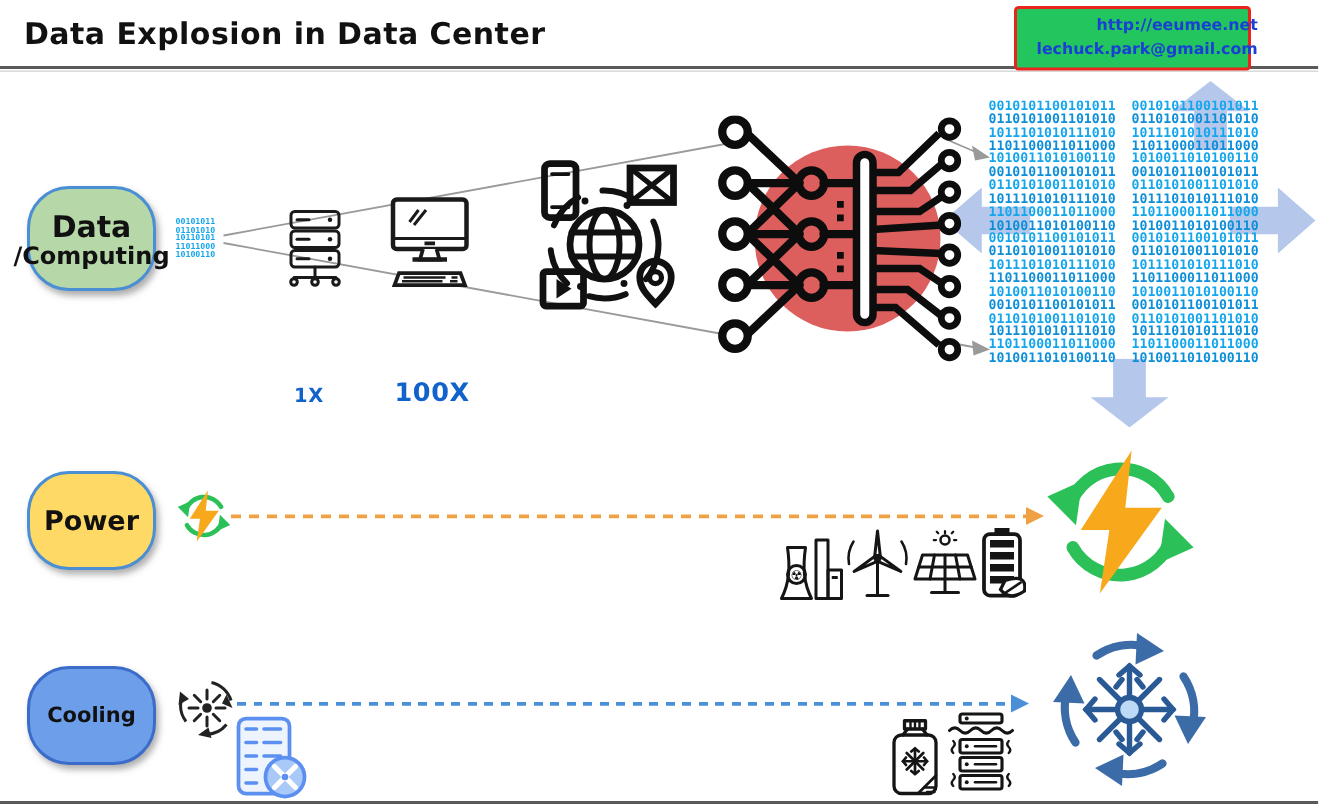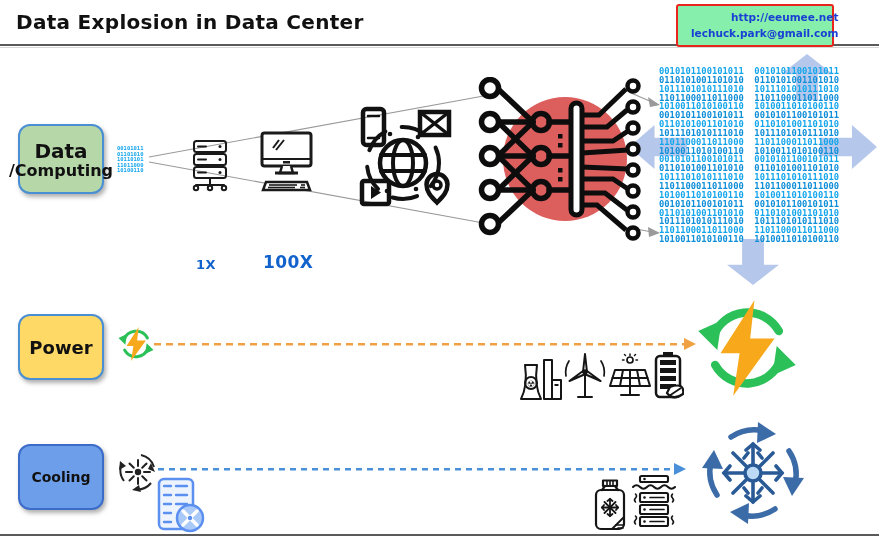--- a/index.html
+++ b/index.html
@@ -13,7 +13,7 @@
   .rule{left:0;top:44px;width:879px;height:4px;border-top:2px solid #5a5a5a;border-bottom:1px solid #d8d8d8}
   .bottom-rule{left:0;top:534px;width:879px;border-top:2px solid #5a5a5a}
   .logo-box{left:676px;top:4px;width:158px;height:43px;border:2.5px solid var(--logo-border);
-            border-radius:3px;display:flex;align-items:center;gap:6px;padding:2px 7px;background:#86efac}
+            border-radius:3px;display:flex;align-items:center;gap:6px;padding:2px 7px;background:#22c55e}
   .logo-thumb{width:52px;height:31px;border-radius:2px;
      background:
        radial-gradient(circle at 22% 38%,#c8a060 0 16%,rgba(0,0,0,0) 17%),

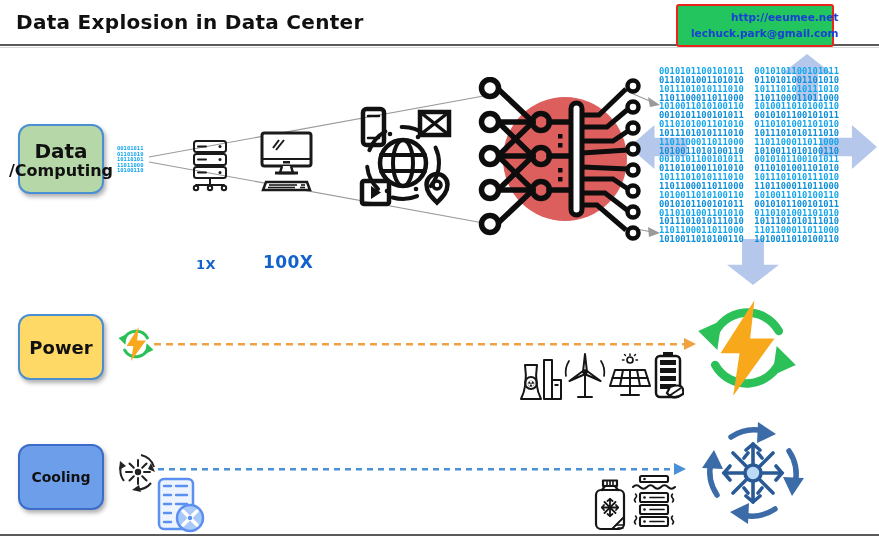--- a/index.html
+++ b/index.html
@@ -23,7 +23,7 @@
   .logo-text{flex:1;text-align:right;font-size:10.5px;font-weight:bold;color:var(--logo-text);line-height:1.45}
 
   
-  .rowbox{left:18px;width:86px;border:2.5px solid var(--box-border);border-radius:12px;
+  .rowbox{left:18px;width:86px;border:2.5px solid var(--box-border);border-radius:28px;
           display:flex;flex-direction:column;align-items:center;justify-content:center;
           font-weight:bold;box-shadow:2px 3px 4px rgba(110,110,110,.55)}
   .data-box{top:124px;height:70px;background:var(--data-box-fill);font-size:20px}

